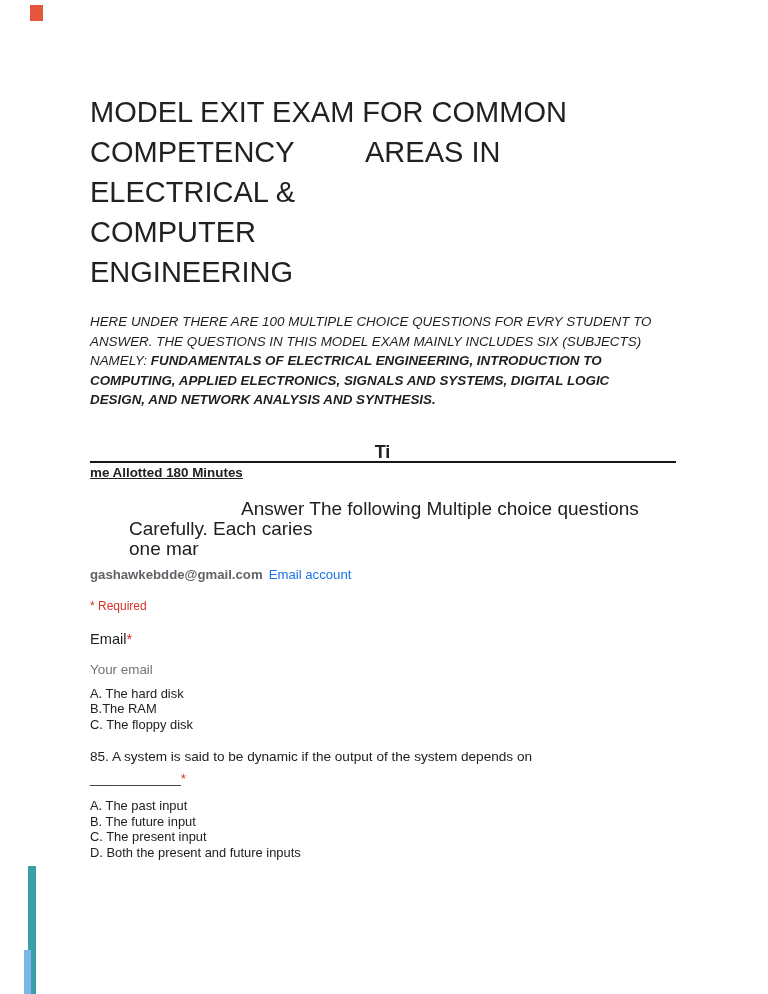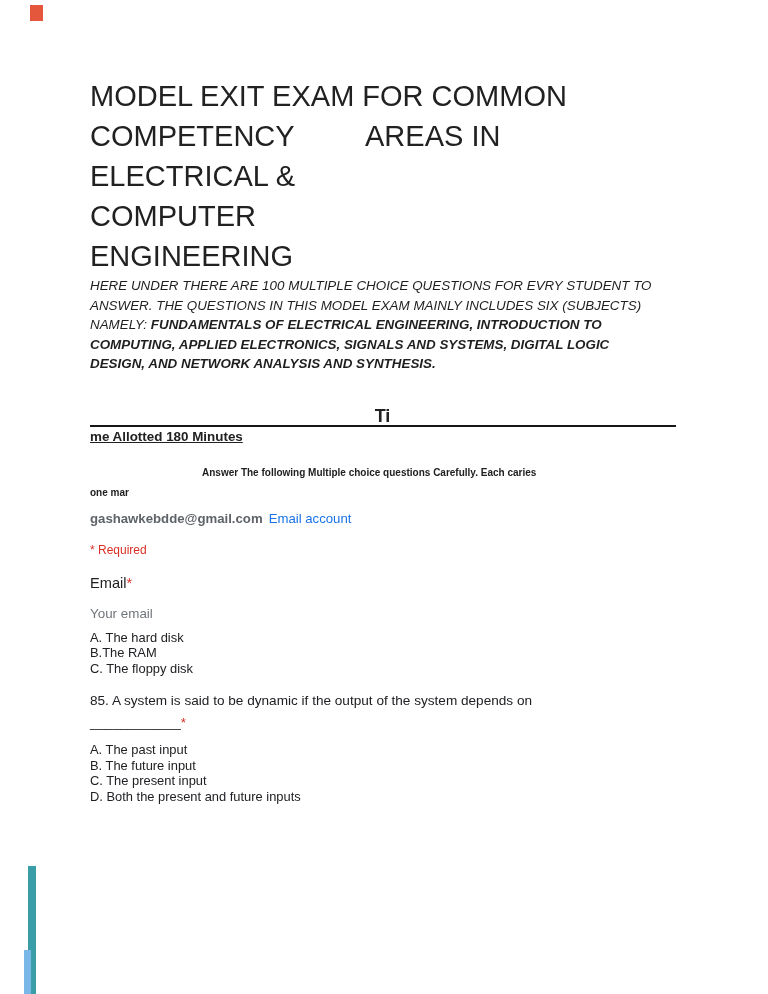--- a/index.html
+++ b/index.html
@@ -17,7 +17,7 @@
   .teal-bar  { position: absolute; left: 28px; top: 866px; width: 8px; height: 128px; background: #3a9ea8; }
   .blue-bar  { position: absolute; left: 24px; top: 950px; width: 7px; height: 44px;  background: #79b7e8; }
 
-  .content { position: absolute; left: 90px; top: 76px; width: 586px; }
+  .content { position: absolute; left: 90px; top: 92px; width: 586px; }
 
   .title {
     font-size: 29px;

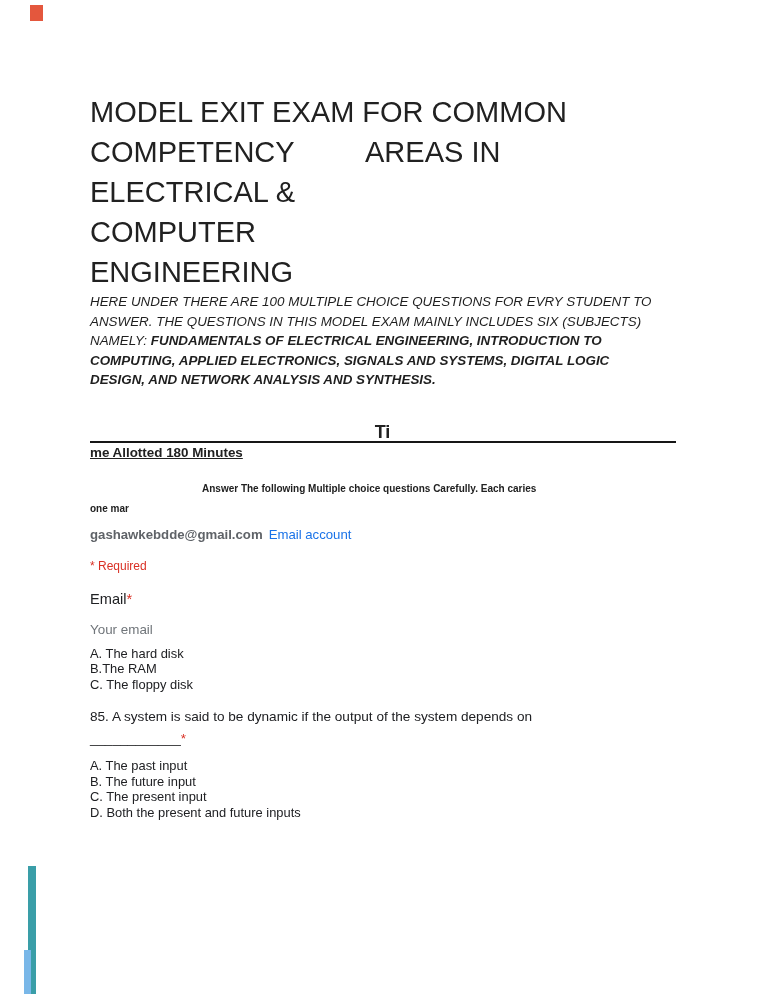--- a/index.html
+++ b/index.html
@@ -28,7 +28,7 @@
   }
 
   .intro {
-    margin-top: 0;
+    margin-top: 20px;
     font-style: italic;
     font-size: 13.4px;
     line-height: 19.5px;

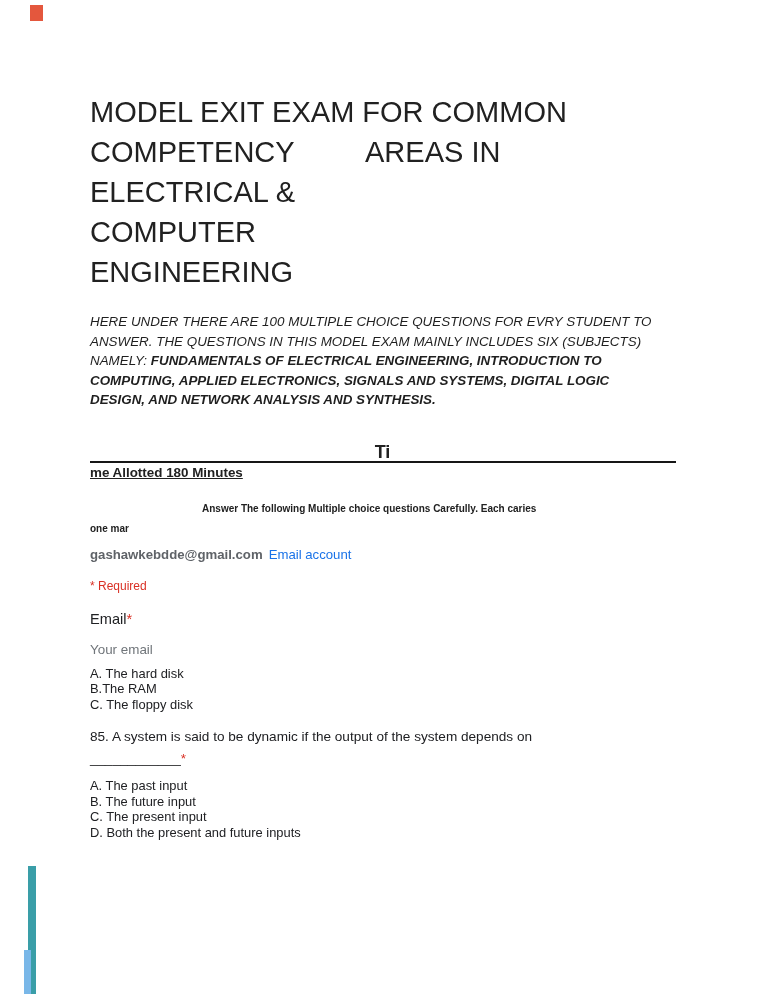--- a/index.html
+++ b/index.html
@@ -56,11 +56,12 @@
 
   .instruction {
     margin-top: 18px;
-    font-weight: bold;
-    font-size: 10px;
+    font-weight: normal;
+    font-size: 19px;
     line-height: 20px;
     white-space: pre-wrap;
     text-indent: 112px;
+    margin-left: 39px;
   }
 
   .account { margin-top: 7px; font-size: 13.2px; line-height: 17px; }

